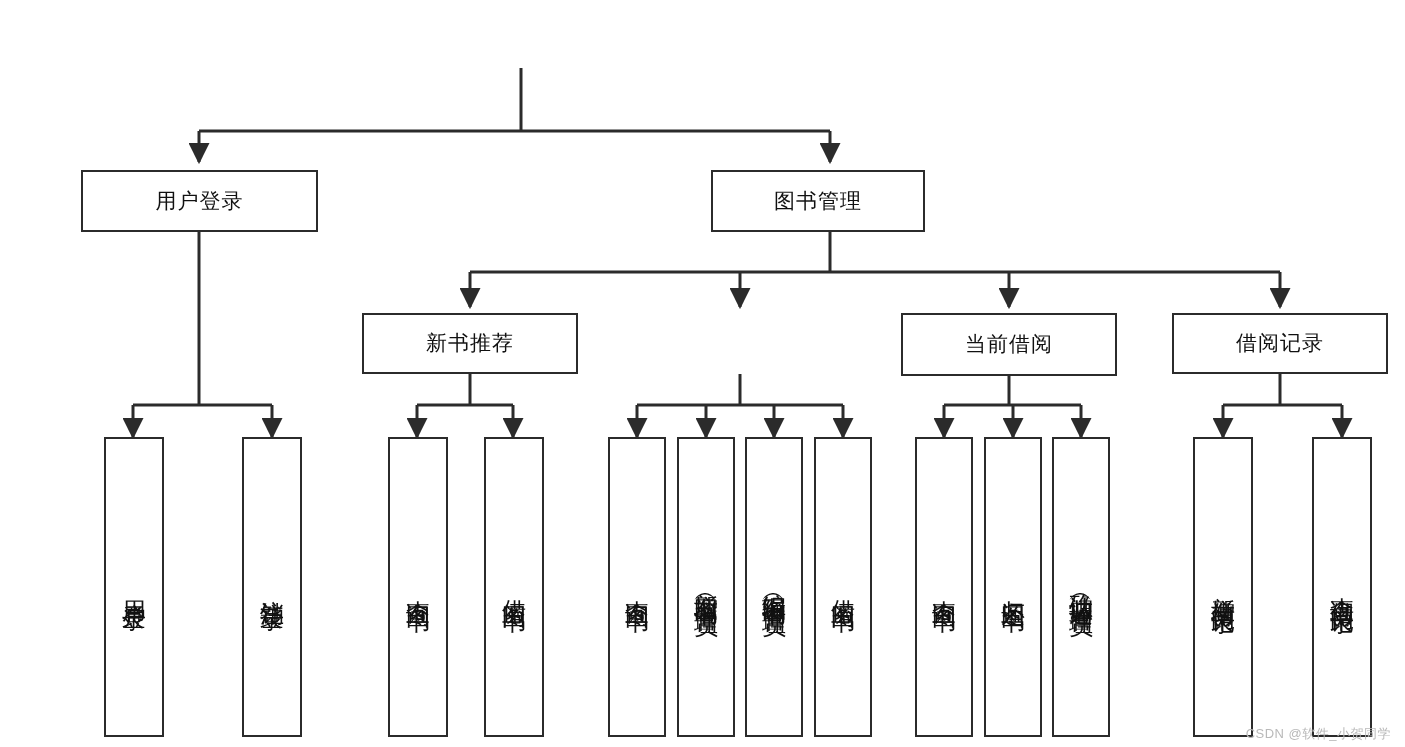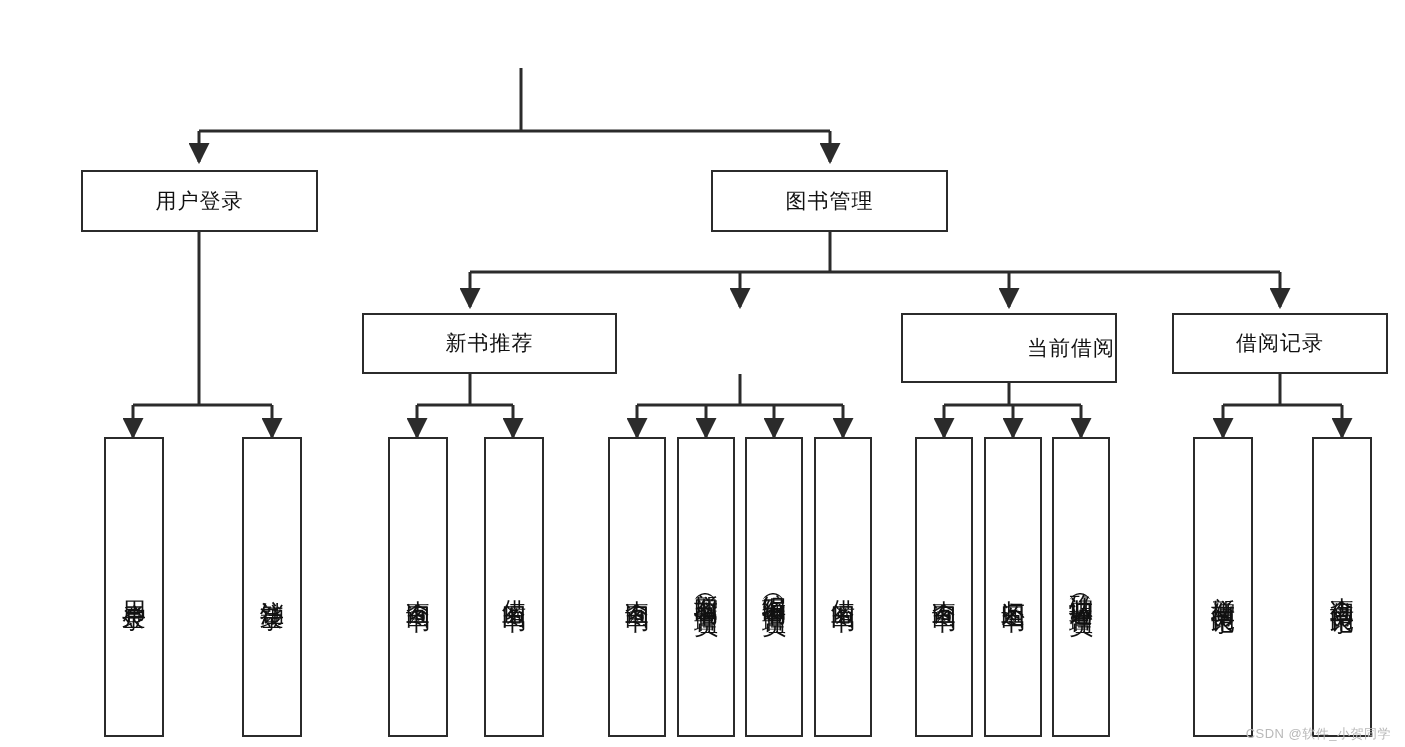--- a/index.html
+++ b/index.html
@@ -136,7 +136,7 @@
   <div class="node h" style="left:81px; top:170px; width:237px; height:62px;">
     <span class="lbl">用户登录</span>
   </div>
-  <div class="node h" style="left:711px; top:170px; width:237px; height:62px;">
+  <div class="node h" style="left:711px; top:170px; width:214px; height:62px;">
     <span class="lbl">图书管理</span>
   </div>
 

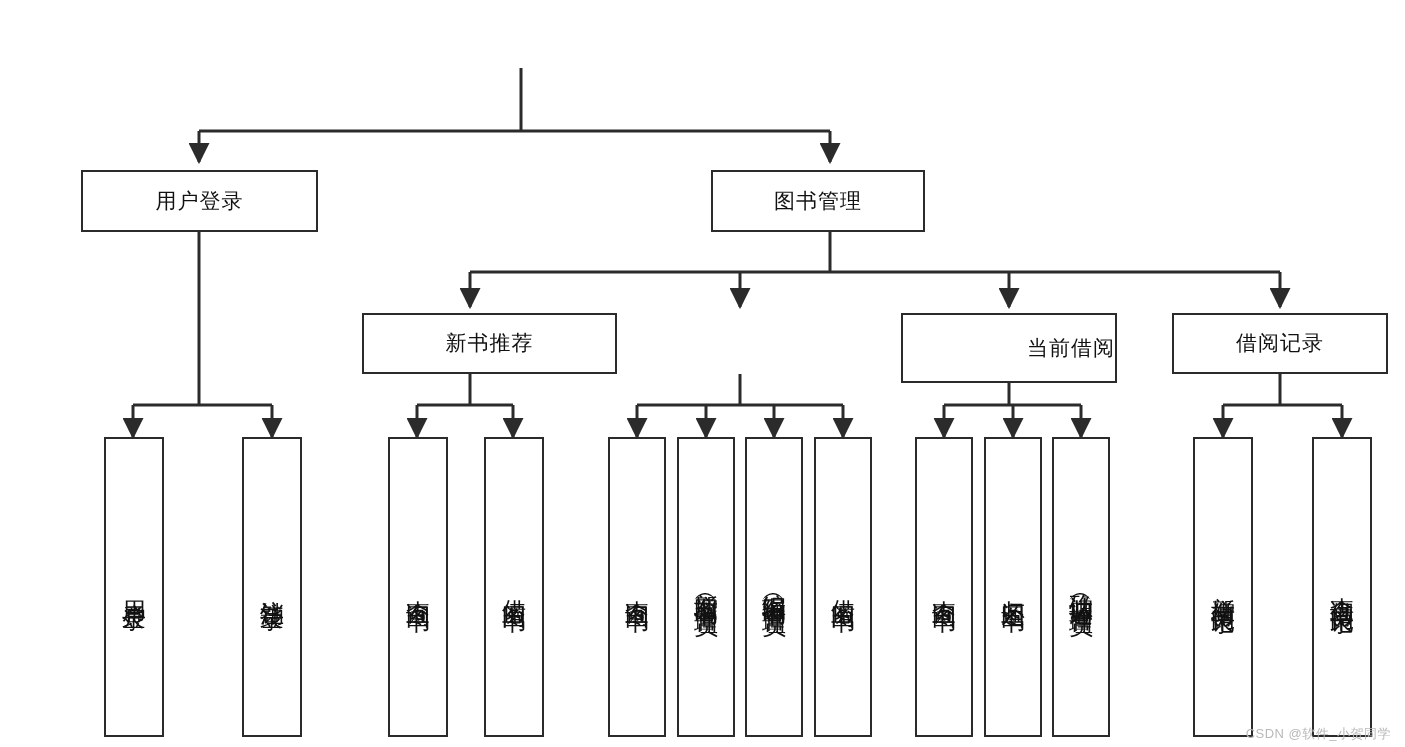--- a/index.html
+++ b/index.html
@@ -140,7 +140,7 @@
     <span class="lbl">图书管理</span>
   </div>
 
-  <div class="node h" style="left:362px; top:313px; width:255px; height:61px;">
+  <div class="node h" style="left:362px; top:313px; width:216px; height:61px;">
     <span class="lbl">新书推荐</span>
   </div>
   <div class="node h" style="left:901px; top:313px; width:216px; height:70px;justify-content:flex-end;">

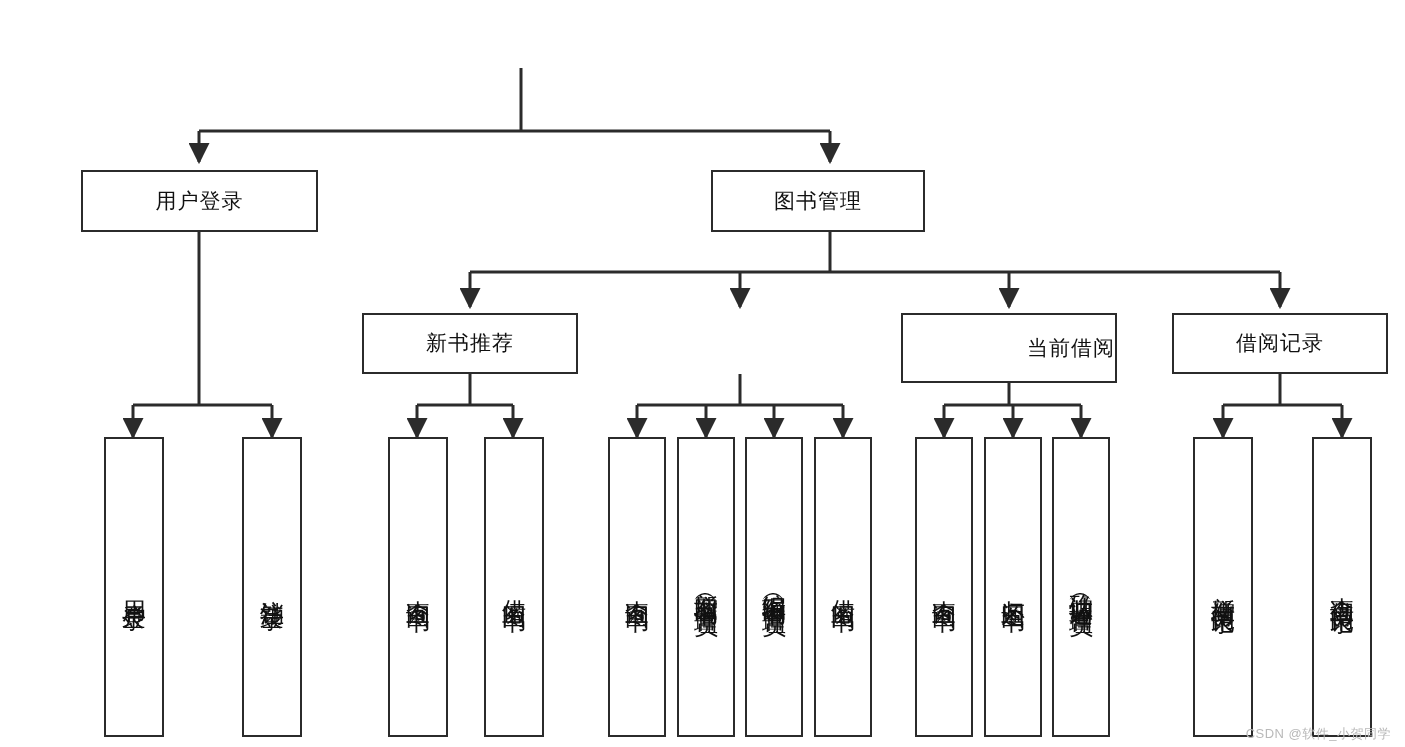--- a/index.html
+++ b/index.html
@@ -143,7 +143,7 @@
   <div class="node h" style="left:362px; top:313px; width:216px; height:61px;">
     <span class="lbl">新书推荐</span>
   </div>
-  <div class="node h" style="left:901px; top:313px; width:216px; height:70px;justify-content:flex-end;">
+  <div class="node h" style="left:901px; top:313px; width:216px; height:63px;">
     <span class="lbl">当前借阅</span>
   </div>
   <div class="node h" style="left:1172px; top:313px; width:216px; height:61px;justify-content:center;">

